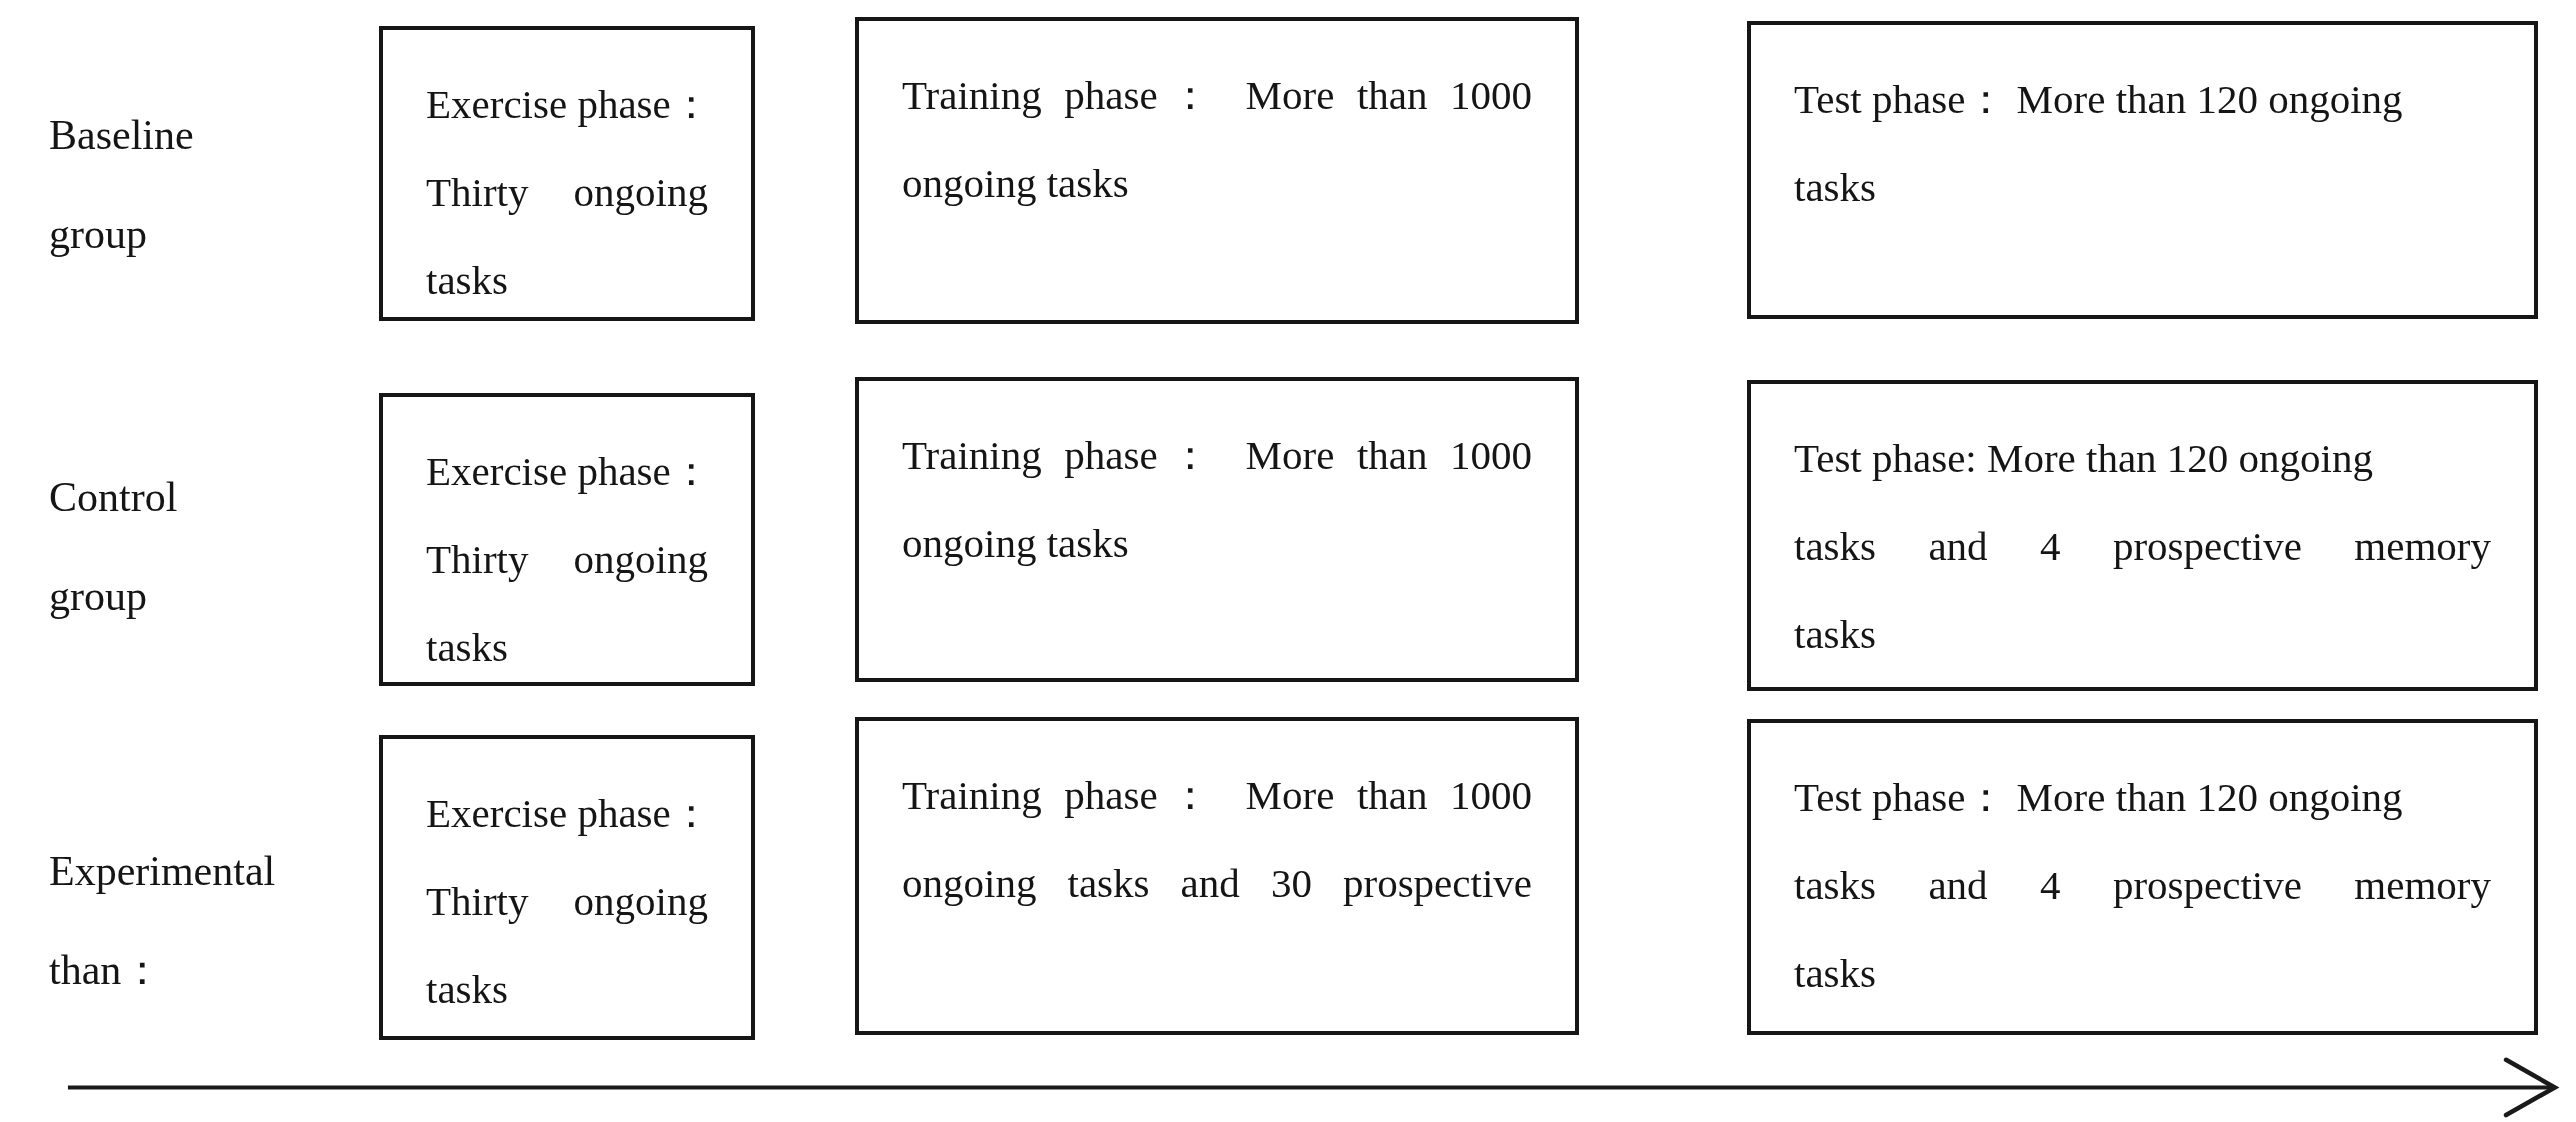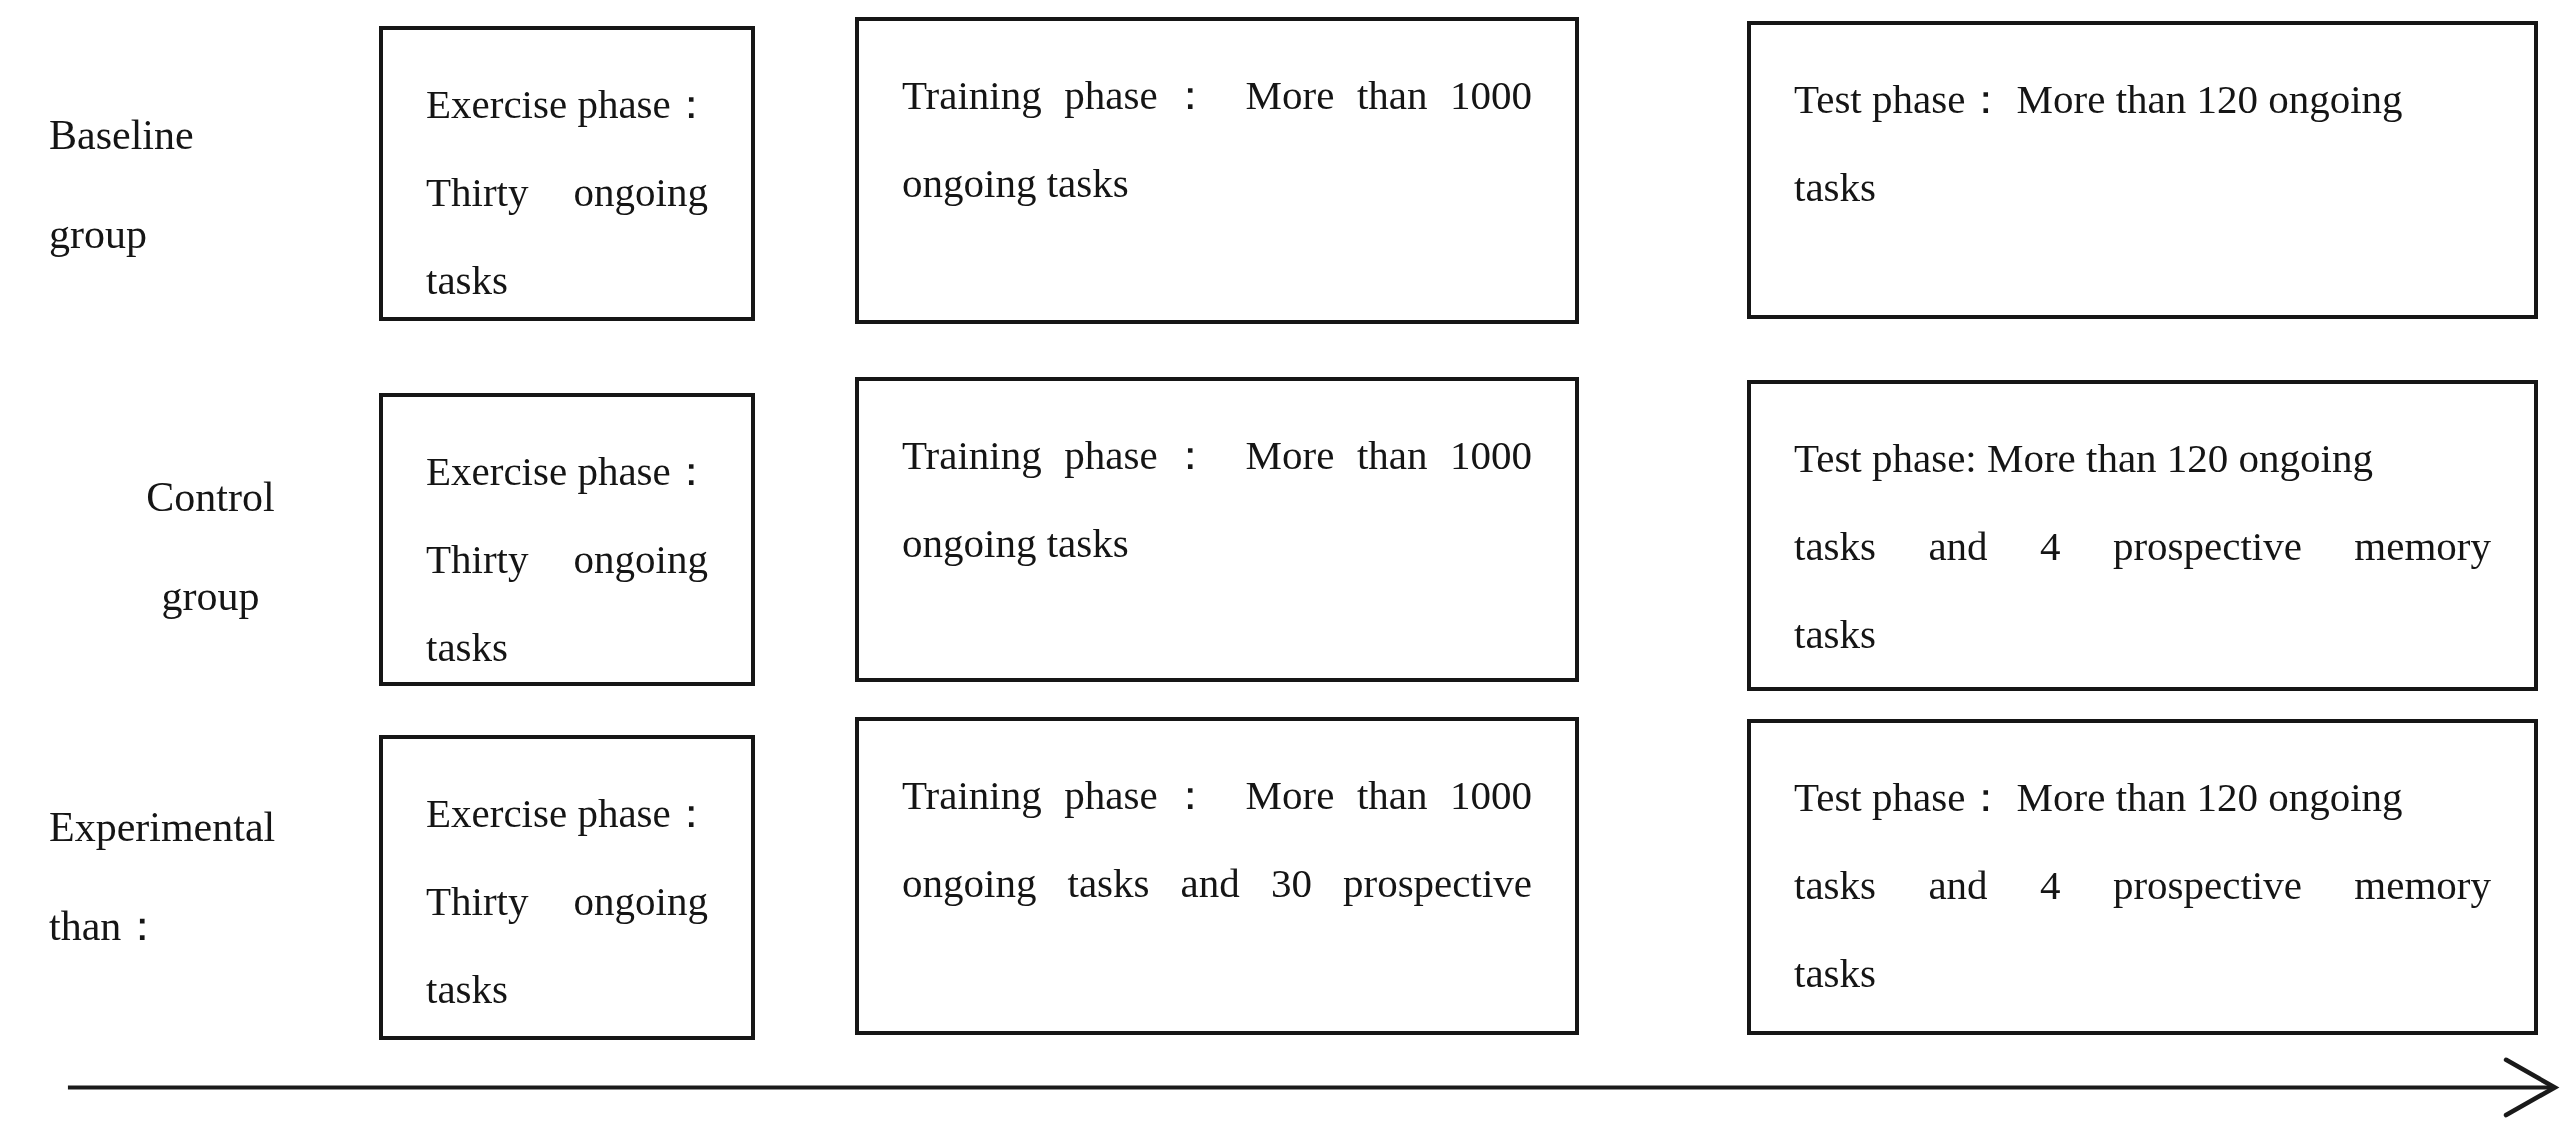--- a/index.html
+++ b/index.html
@@ -28,7 +28,7 @@
     text-align: left;
   }
   .glabel.r1 { top: 86px; }
-  .glabel.r2 { top: 448px; text-align: center; }
+  .glabel.r2 { top: 448px; }
   .glabel.r3 { top: 778px; }
 
   

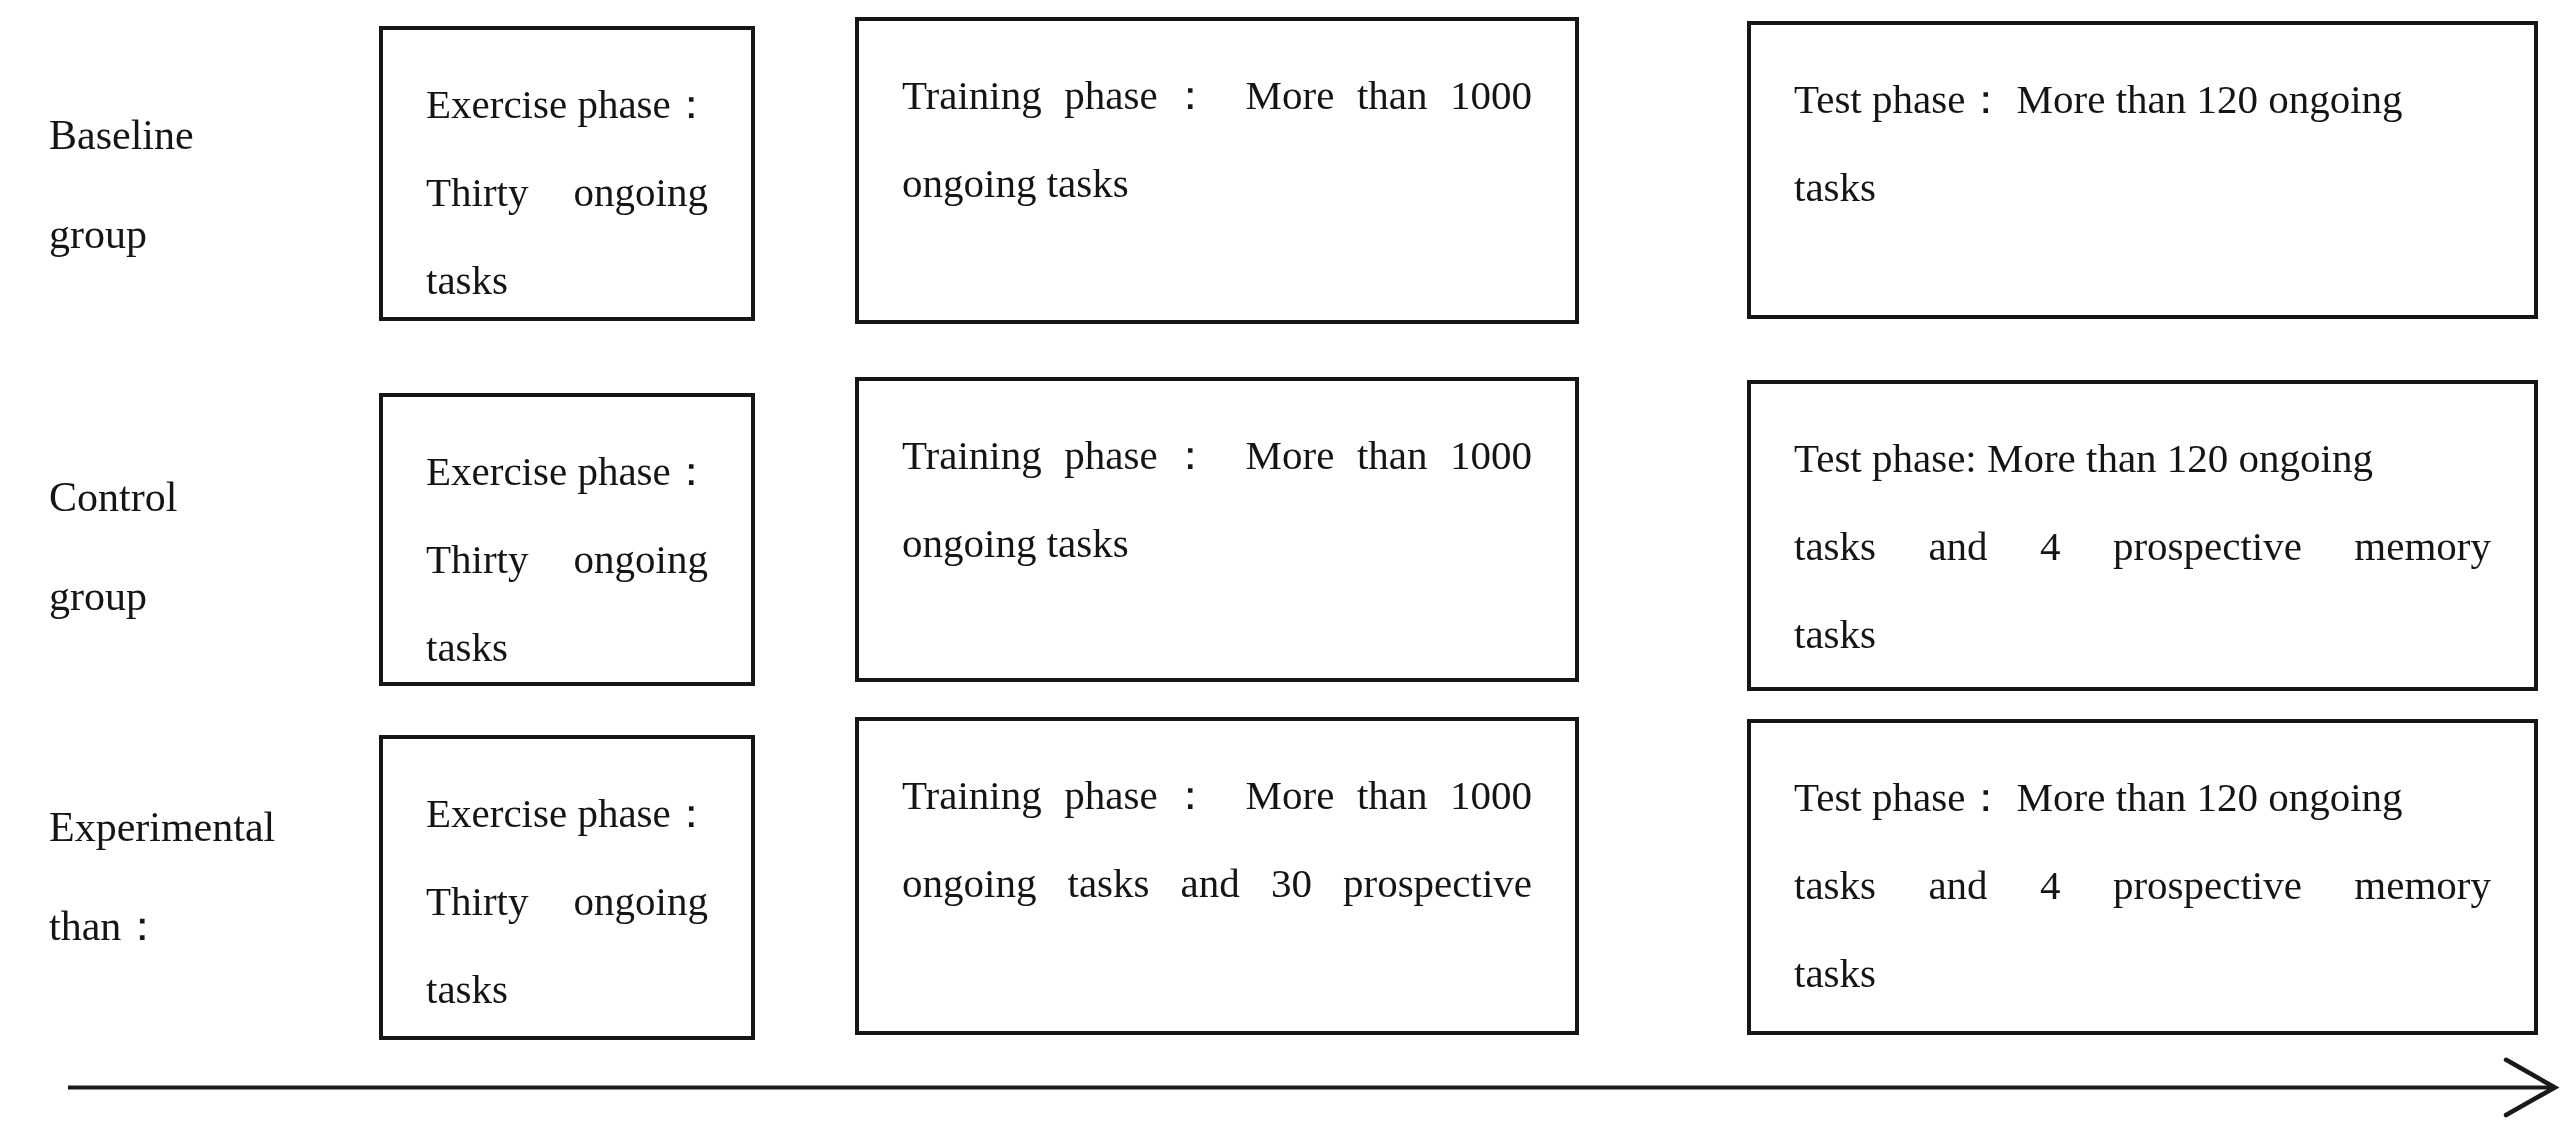--- a/index.html
+++ b/index.html
@@ -29,7 +29,7 @@
   }
   .glabel.r1 { top: 86px; }
   .glabel.r2 { top: 448px; }
-  .glabel.r3 { top: 778px; }
+  .glabel.r3 { top: 822px; }
 
   
   .box {

